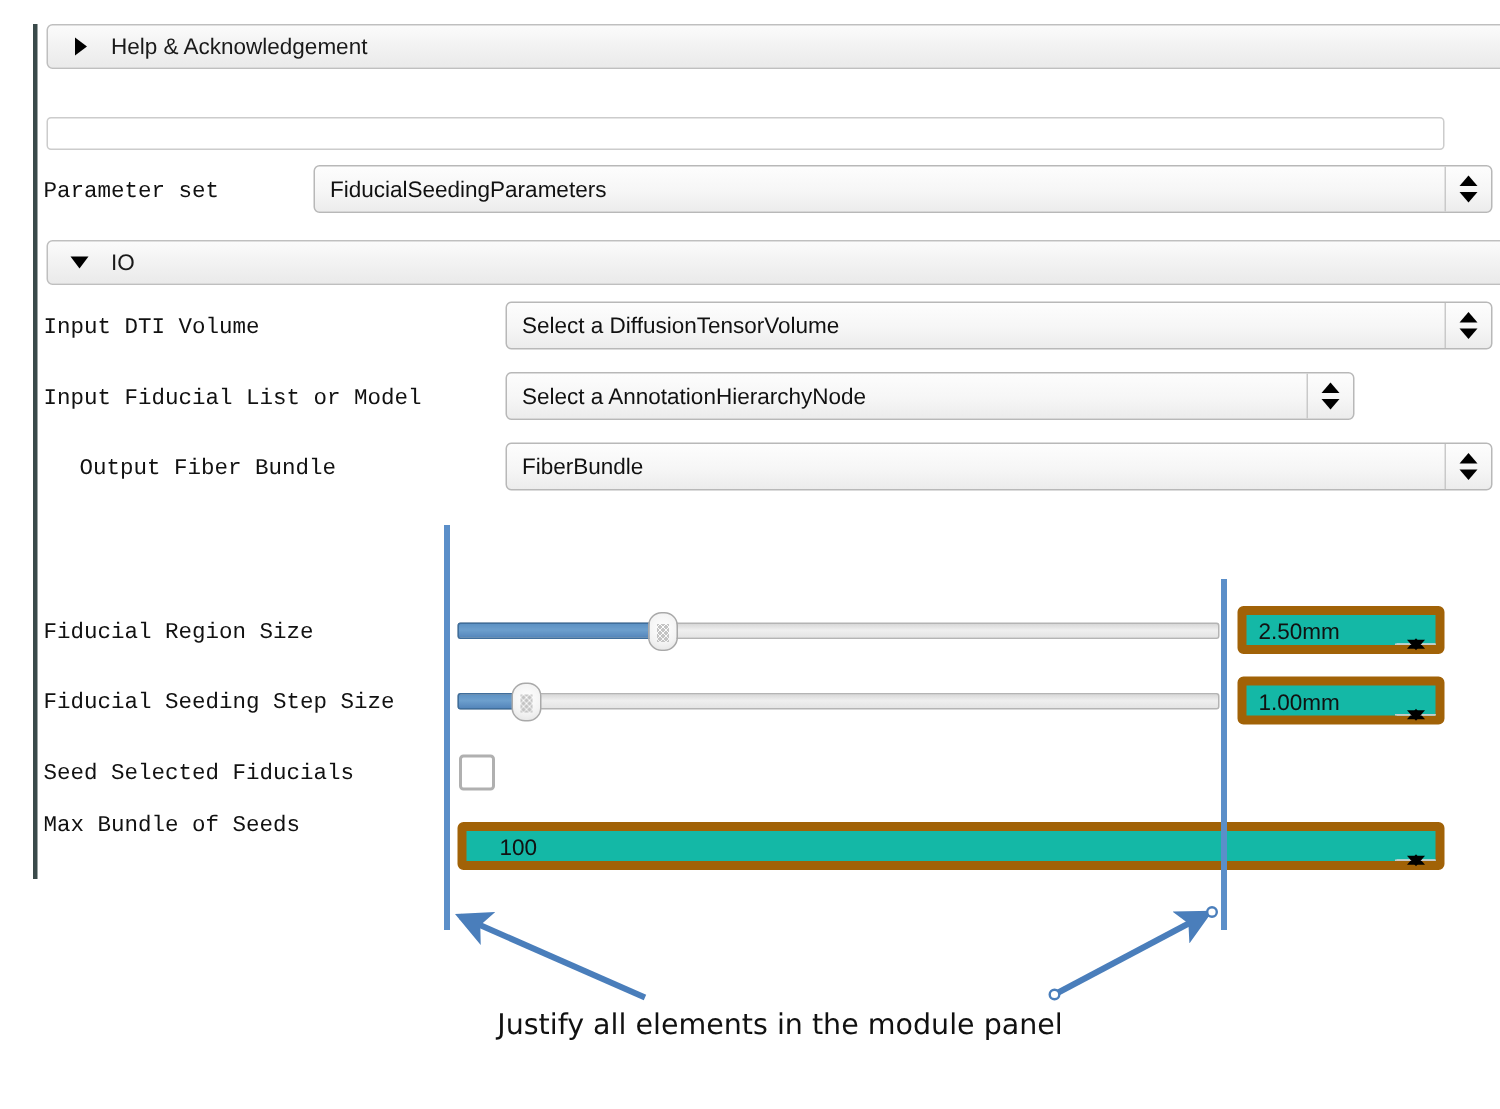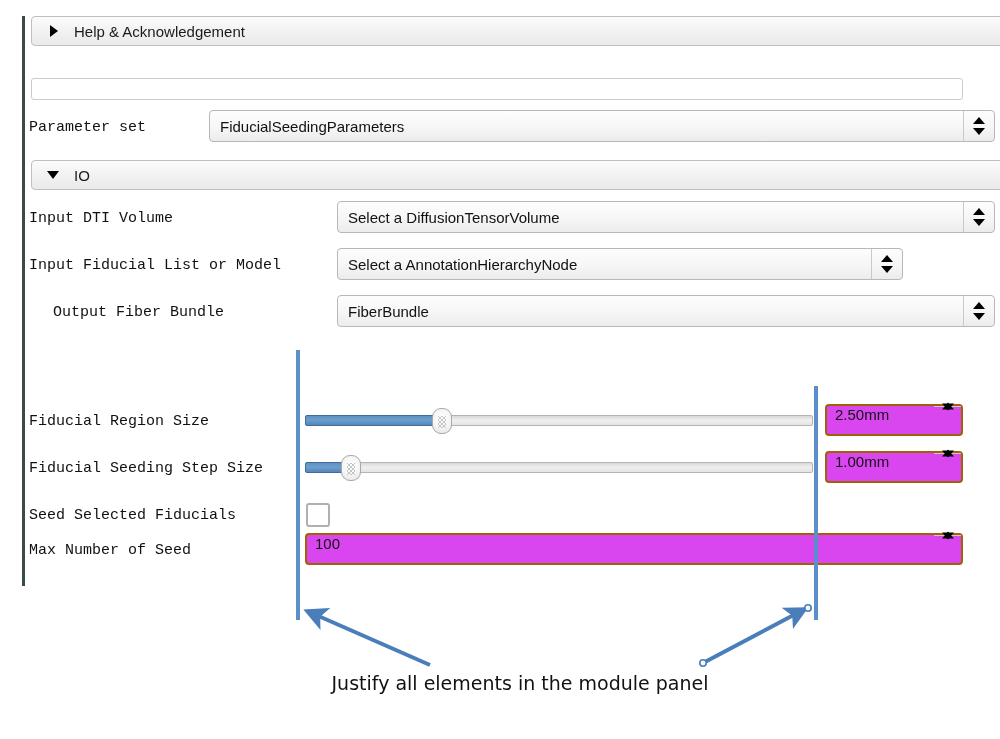--- a/index.html
+++ b/index.html
@@ -186,12 +186,12 @@
   .spinbox {
     position: absolute;
     height: 32px;
-    background: #d946ef;
-    border: 2px solid #a16207;
+    background: #14b8a6;
+    border: 6px solid #a16207;
     border-radius: 4px;
     box-sizing: border-box;
     display: flex;
-    align-items: flex-start;
+    align-items: flex-end;
   }
   .spinbox .spin-val {
     flex: 1 1 auto;

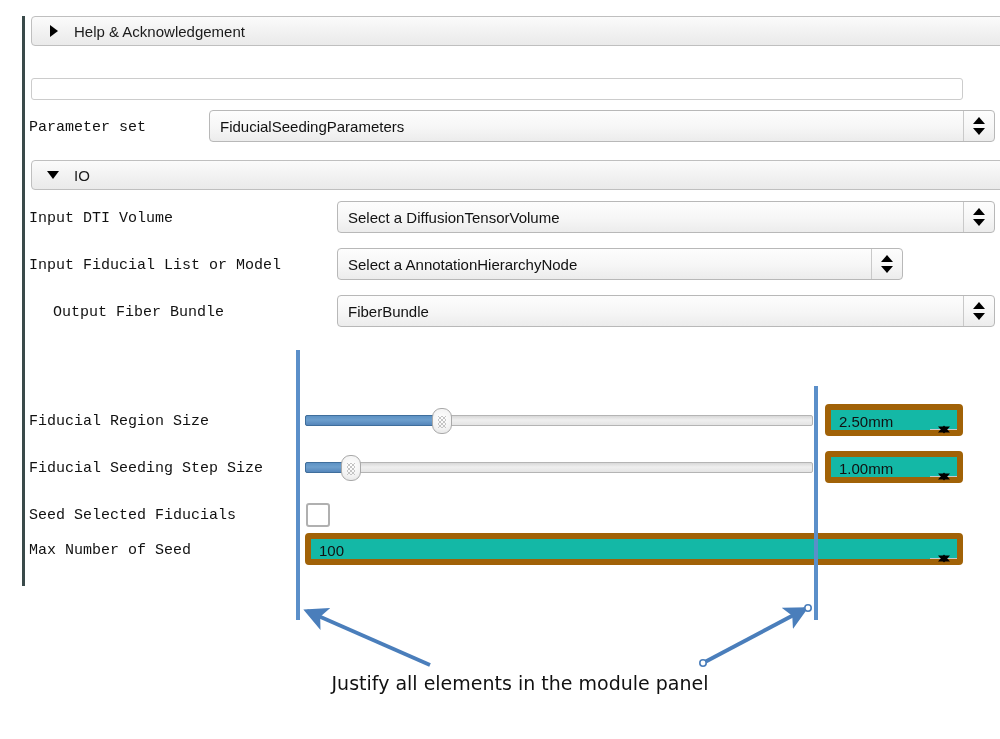--- a/index.html
+++ b/index.html
@@ -373,7 +373,7 @@
   <div class="checkbox" style="left:281px; top:487px;"></div>
 
   <div class="row" style="left:4px; top:517px;">
-    <span class="row-label">Max Number of Seed</span>
+    <span class="row-label">Max Bundle of Seeds</span>
   </div>
   <div class="spinbox" style="left:280px; top:517px; width:658px;">
     <span class="spin-val">100</span>

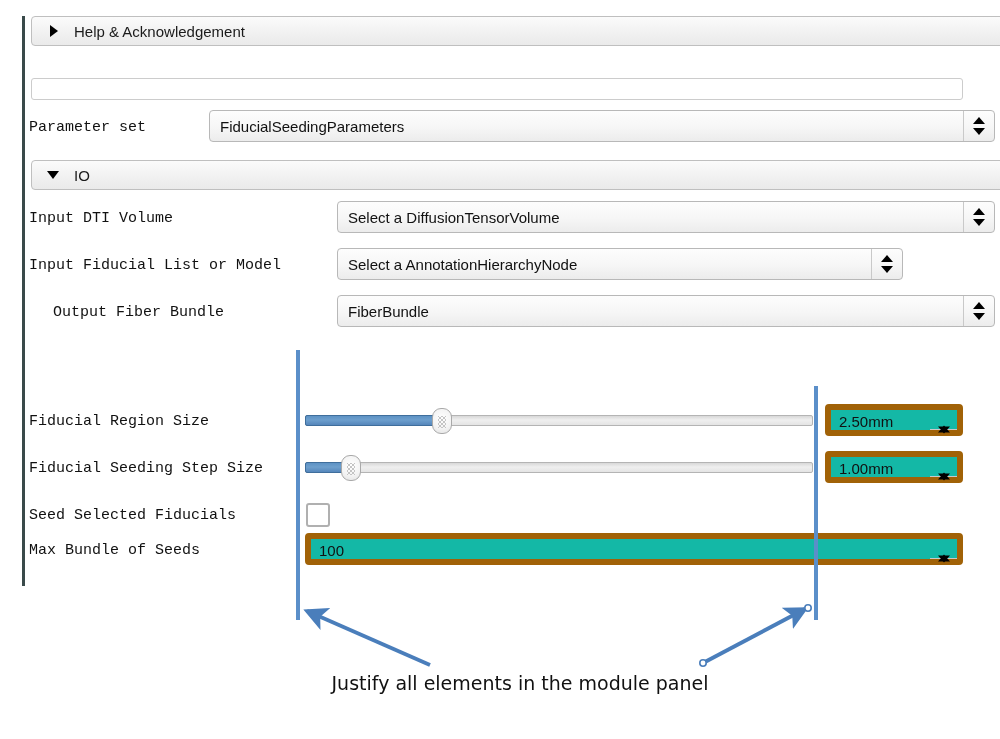--- a/index.html
+++ b/index.html
@@ -375,7 +375,7 @@
   <div class="row" style="left:4px; top:517px;">
     <span class="row-label">Max Bundle of Seeds</span>
   </div>
-  <div class="spinbox" style="left:280px; top:517px; width:658px;">
+  <div class="spinbox" style="left:280px; top:532px; width:658px;padding-left:14px;">
     <span class="spin-val">100</span>
     <span class="spin-arrows">
       <span class="sb up">

